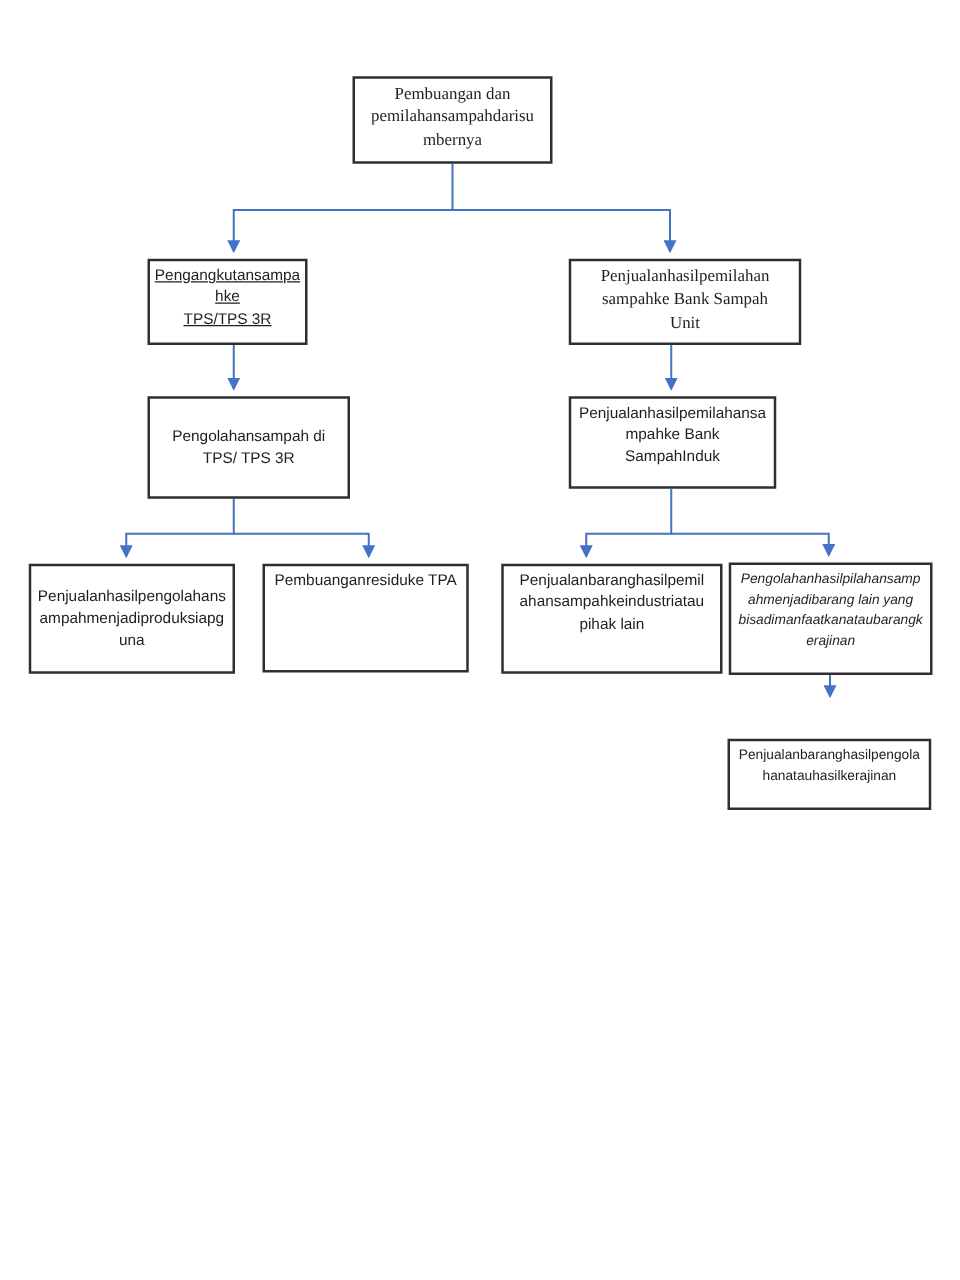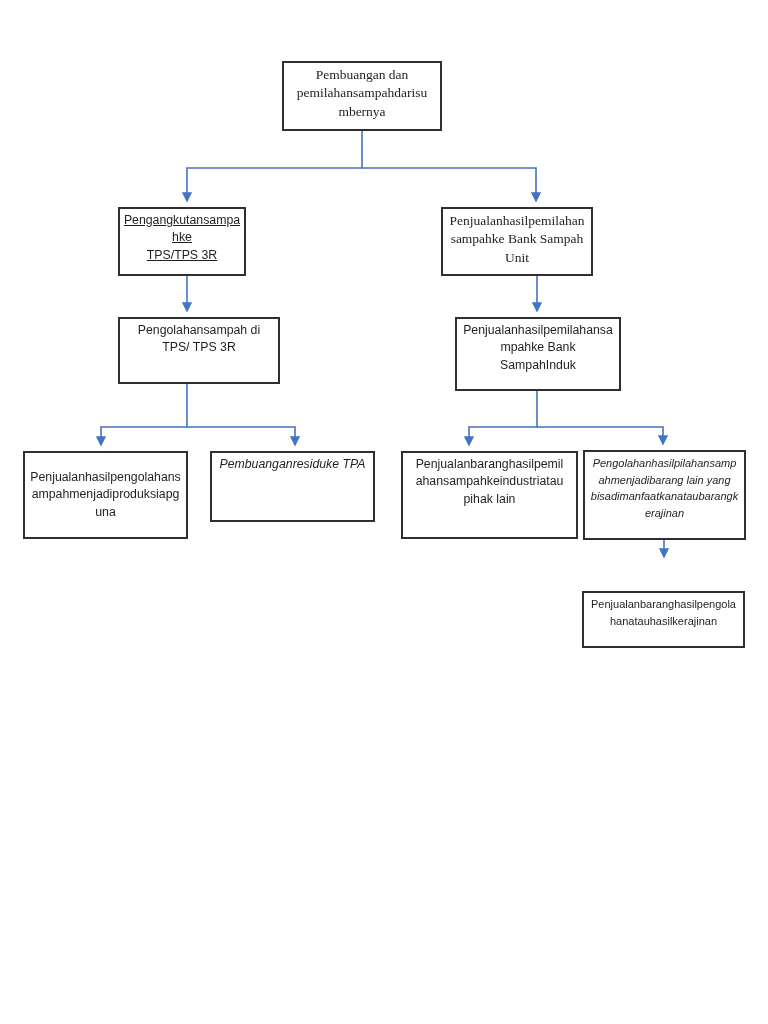--- a/index.html
+++ b/index.html
@@ -101,7 +101,7 @@
 TPS/TPS 3R</span>
   </div>
 
-  <div class="node serif" style="left:441px; top:207px; width:152px; height:69px;">
+  <div class="node serif" style="left:455px; top:207px; width:186px; height:69px;">
     <span class="txt">Penjualanhasilpemilahan
 sampahke Bank Sampah
 Unit</span>

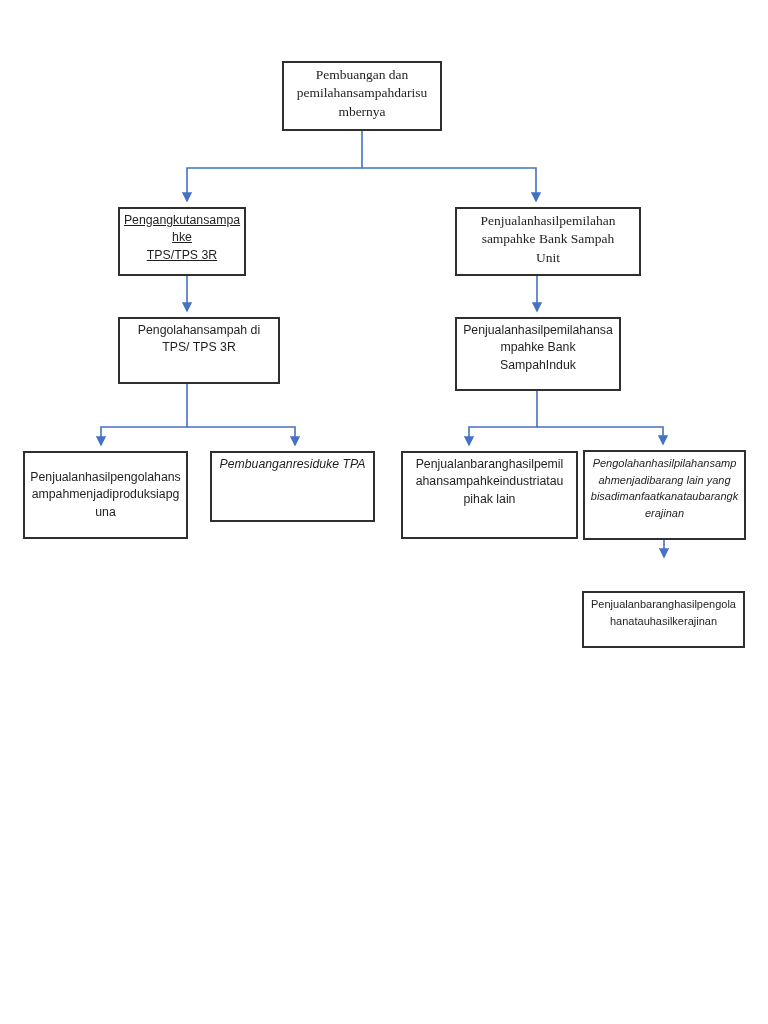--- a/index.html
+++ b/index.html
@@ -107,7 +107,7 @@
 Unit</span>
   </div>
 
-  <div class="node sans" style="left:118px; top:317px; width:162px; height:67px;">
+  <div class="node sans" style="left:118px; top:317px; width:162px; height:82px;align-items:center;">
     <span class="txt">Pengolahansampah di
 TPS/ TPS 3R</span>
   </div>

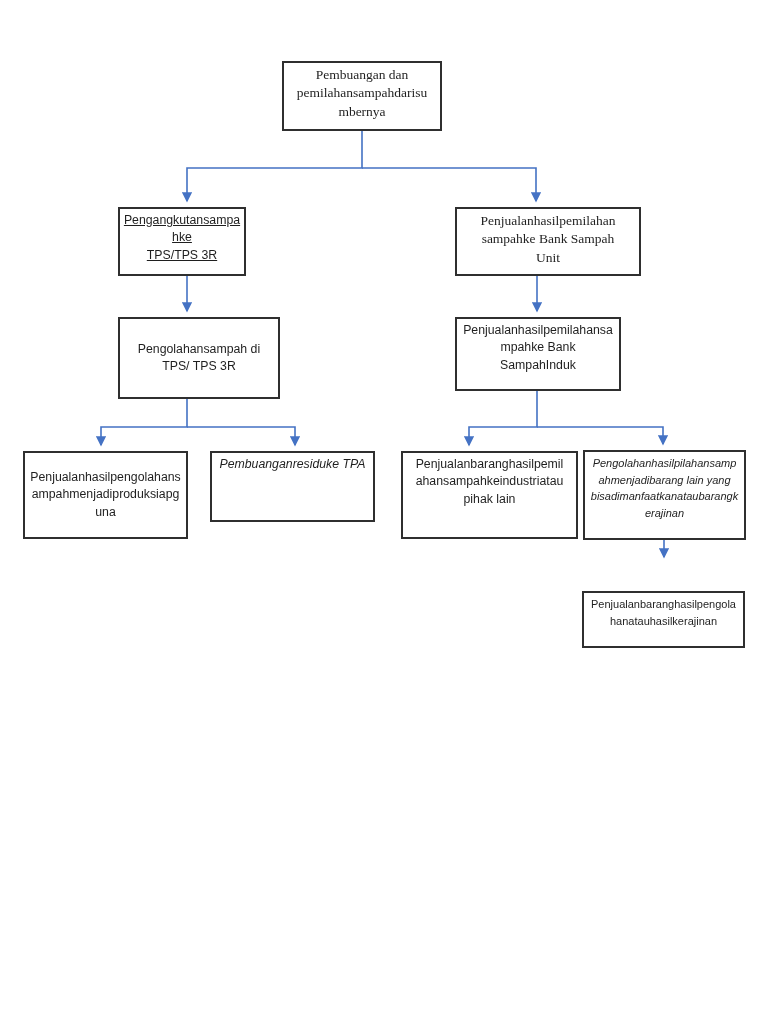--- a/index.html
+++ b/index.html
@@ -124,7 +124,7 @@
 una</span>
   </div>
 
-  <div class="node sans" style="left:210px; top:451px; width:165px; height:71px;font-style:italic;">
+  <div class="node sans" style="left:210px; top:451px; width:165px; height:87px;">
     <span class="txt">Pembuanganresiduke TPA</span>
   </div>
 

